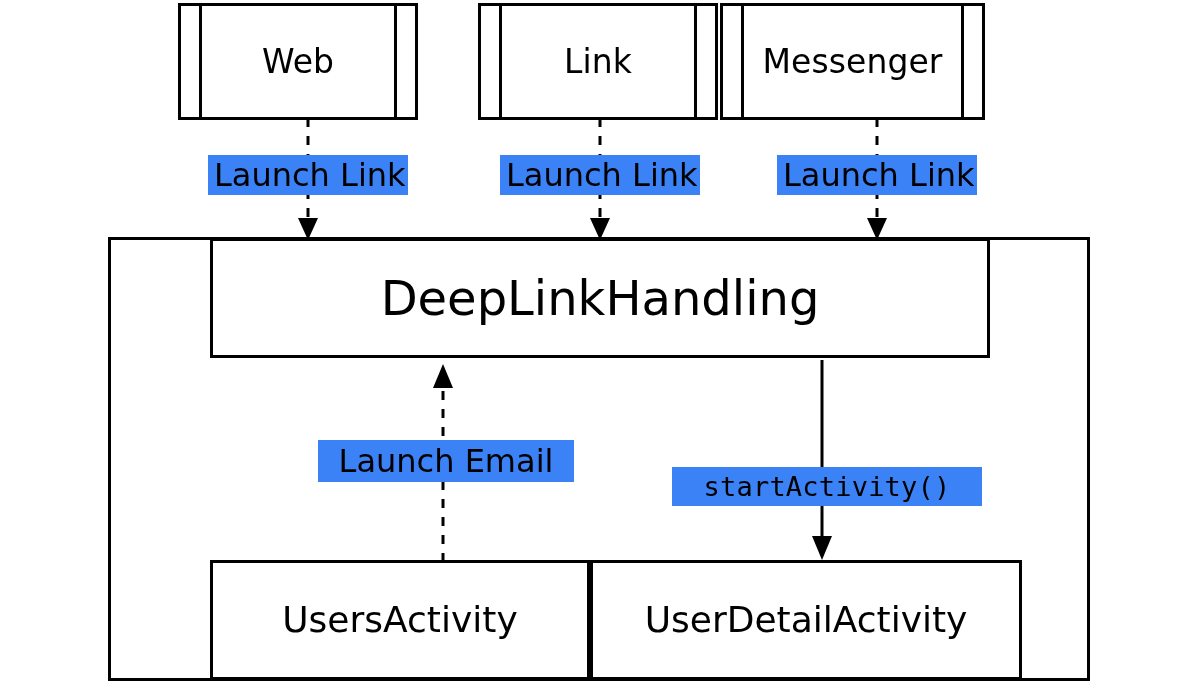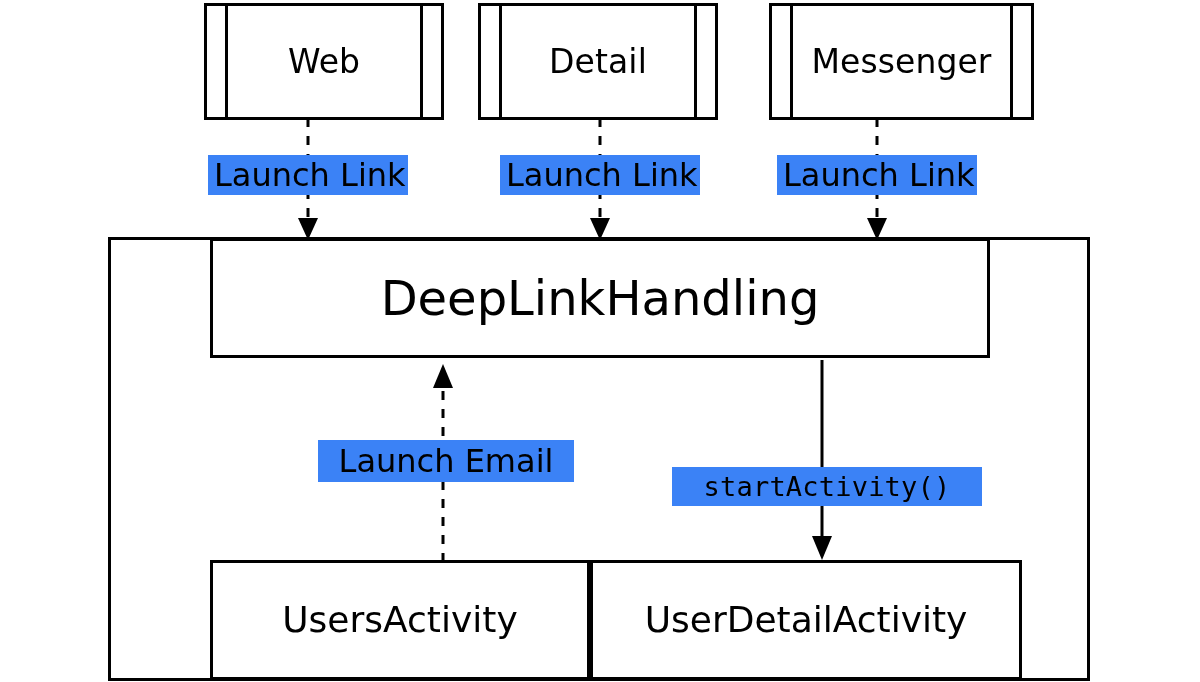--- a/index.html
+++ b/index.html
@@ -97,7 +97,7 @@
 
 <div id="diagram-canvas">
 
-  <div class="abs component-box" style="left:204px; top:3px; width:240px; height:117px;">
+  <div class="abs component-box" style="left:178px; top:3px; width:240px; height:117px;">
     <span class="comp-bar" style="left:18px;"></span>
     <span class="comp-bar" style="right:18px;"></span>
     <span class="comp-label">Web</span>

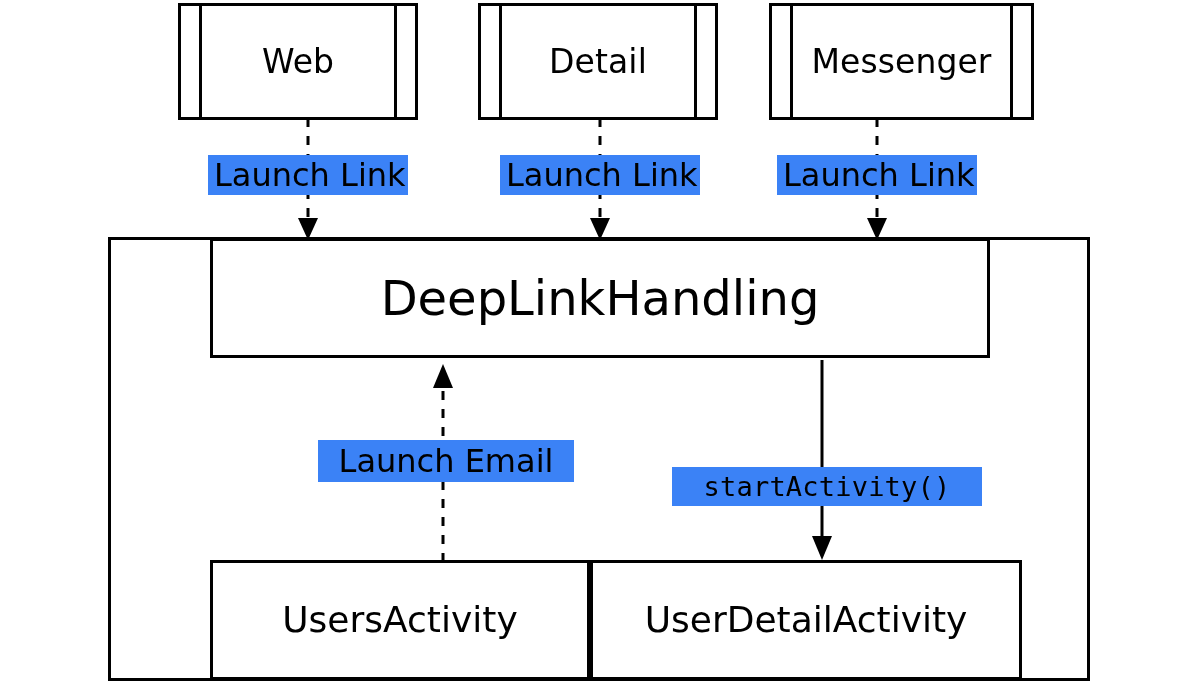--- a/index.html
+++ b/index.html
@@ -106,7 +106,7 @@
   <div class="abs component-box" style="left:478px; top:3px; width:240px; height:117px;">
     <span class="comp-bar" style="left:18px;"></span>
     <span class="comp-bar" style="right:18px;"></span>
-    <span class="comp-label">Detail</span>
+    <span class="comp-label">Link</span>
   </div>
 
   <div class="abs component-box" style="left:769px; top:3px; width:265px; height:117px;">

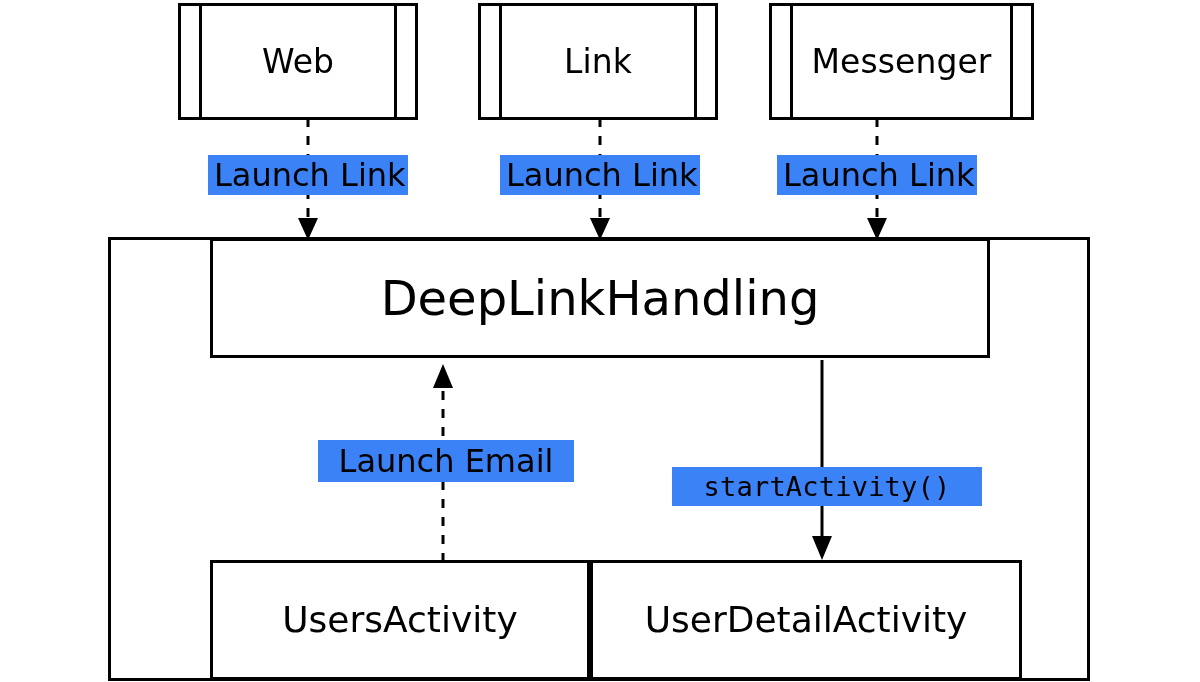--- a/index.html
+++ b/index.html
@@ -109,7 +109,7 @@
     <span class="comp-label">Link</span>
   </div>
 
-  <div class="abs component-box" style="left:769px; top:3px; width:265px; height:117px;">
+  <div class="abs component-box" style="left:720px; top:3px; width:265px; height:117px;">
     <span class="comp-bar" style="left:18px;"></span>
     <span class="comp-bar" style="right:18px;"></span>
     <span class="comp-label">Messenger</span>

